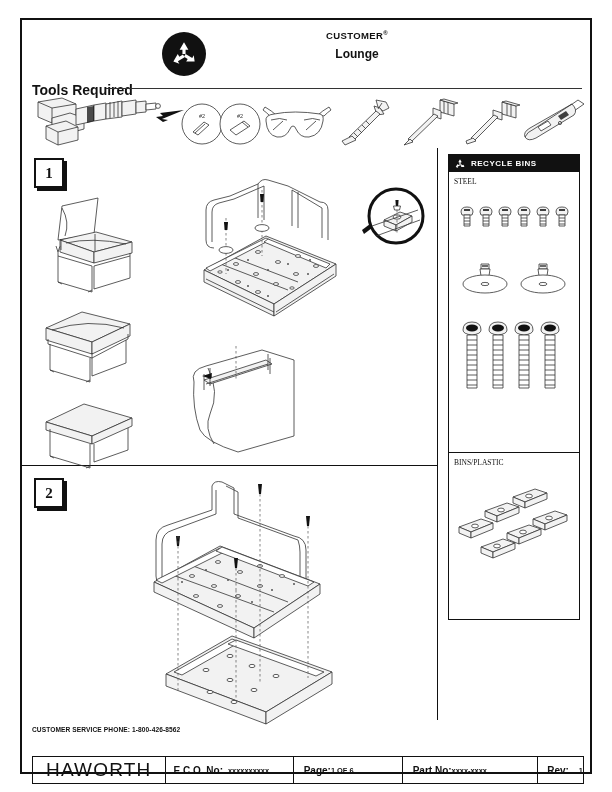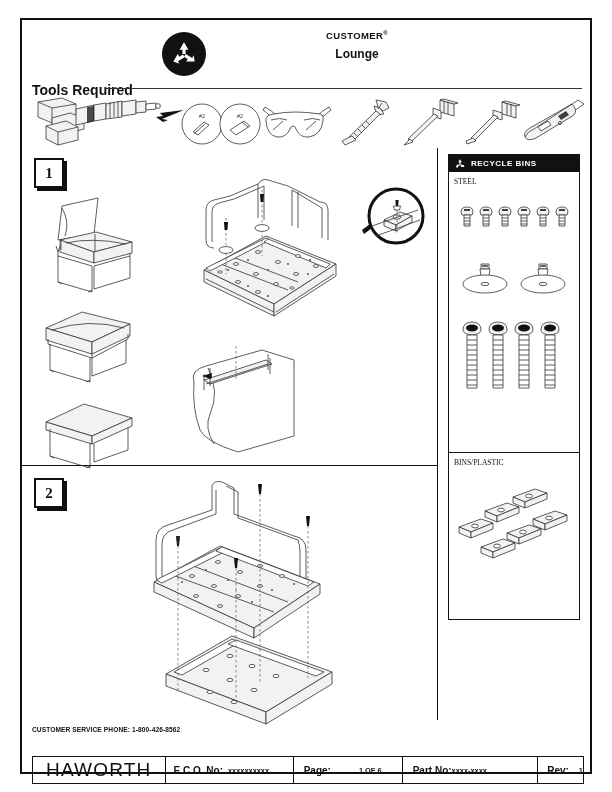--- a/index.html
+++ b/index.html
@@ -64,7 +64,7 @@
   .logo{width:150px;justify-content:center;}
   .logo span{font-size:19px;letter-spacing:1.2px;font-family:"Liberation Sans",sans-serif;font-weight:400;}
   .f-eco{width:144px;padding-left:8px;gap:5px;}
-  .f-page{width:122px;padding-left:10px;gap:28px;}
+  .f-page{width:122px;padding-left:10px;gap:0;}
   .f-part{width:152px;padding-left:10px;}
   .f-rev{flex:1;padding-left:9px;gap:10px;}
   .f-k{font-size:10px;font-weight:bold;}

